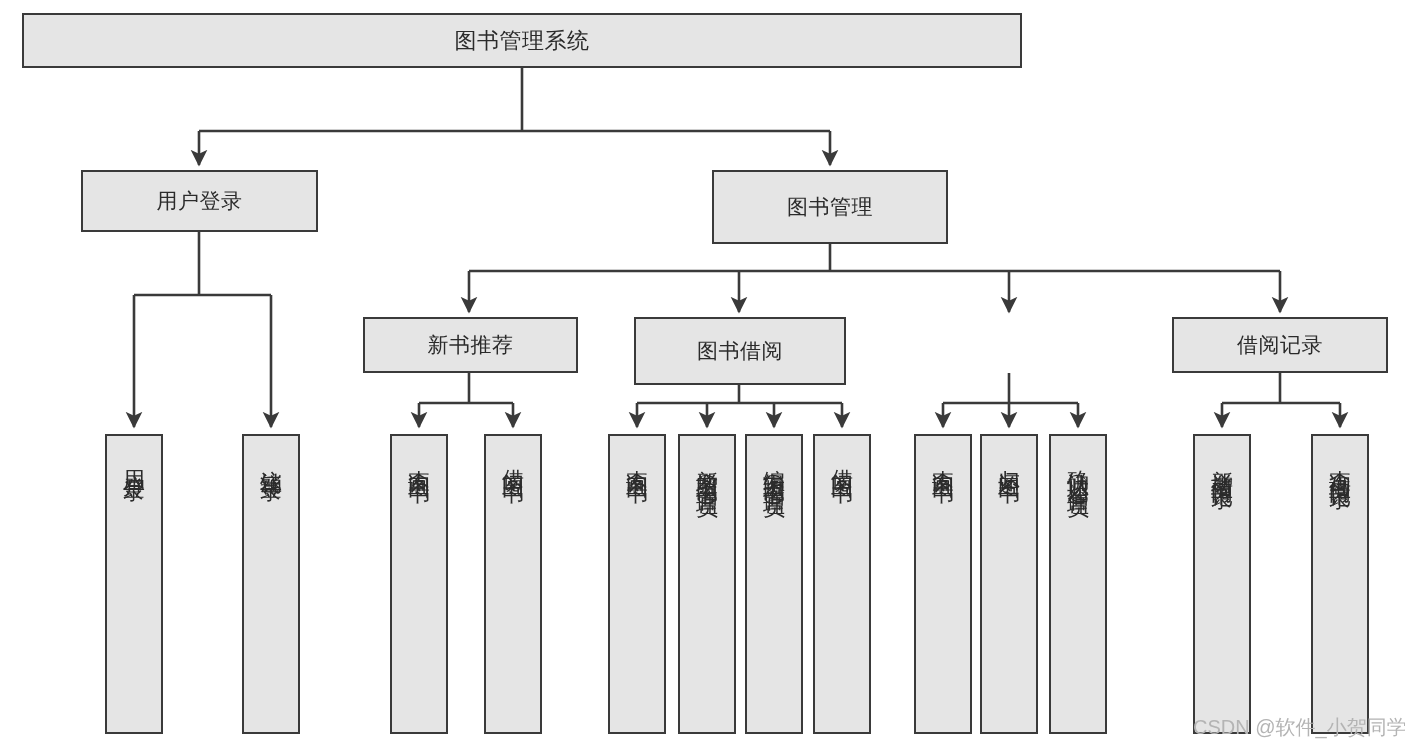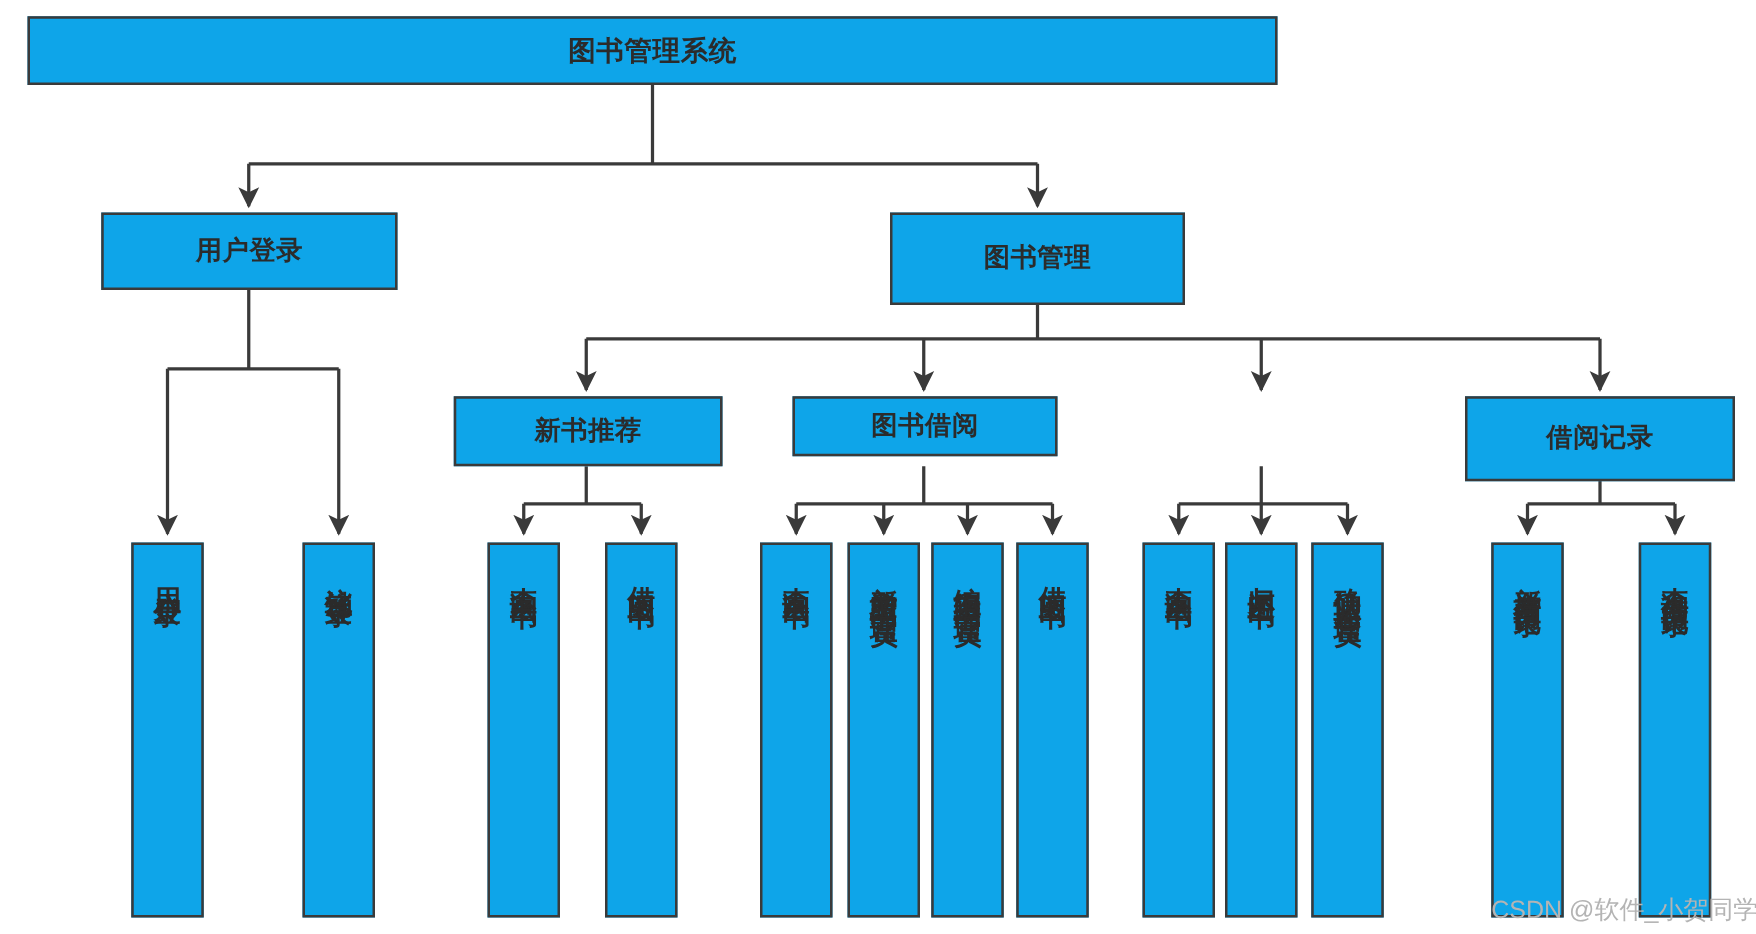--- a/index.html
+++ b/index.html
@@ -29,14 +29,13 @@
     position: absolute;
     box-sizing: border-box;
     border: 2.5px solid #3a3a3a;
-    background: #0ea5e9;
+    background: #e5e5e5;
     color: #2b2b2b;
     display: flex;
     align-items: center;
     justify-content: center;
     text-align: left;
     z-index: 2;
-    font-weight: bold;
   }
   .node .lbl {
     display: block;

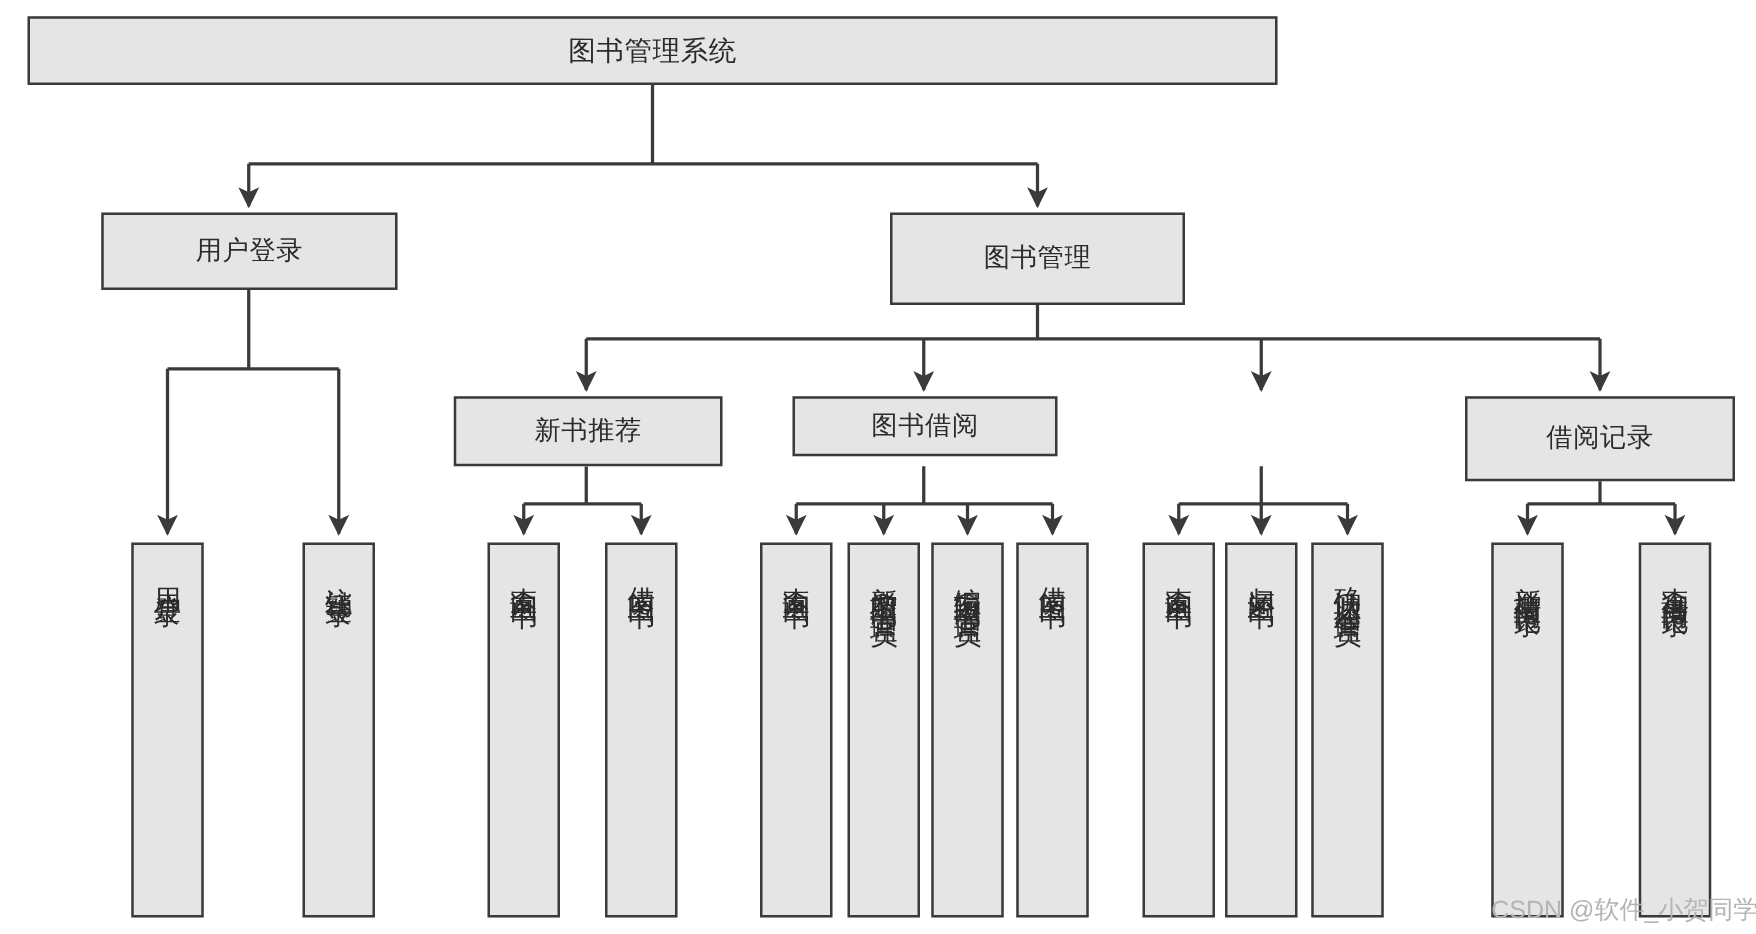--- a/index.html
+++ b/index.html
@@ -140,7 +140,7 @@
   <div class="node h" style="left:363px; top:317px; width:215px; height:56px;">
     <span class="lbl">新书推荐</span>
   </div>
-  <div class="node h" style="left:634px; top:317px; width:212px; height:48px;">
+  <div class="node h" style="left:634px; top:317px; width:212px; height:68px;">
     <span class="lbl">图书借阅</span>
   </div>
   <div class="node h" style="left:1172px; top:317px; width:216px; height:68px;">

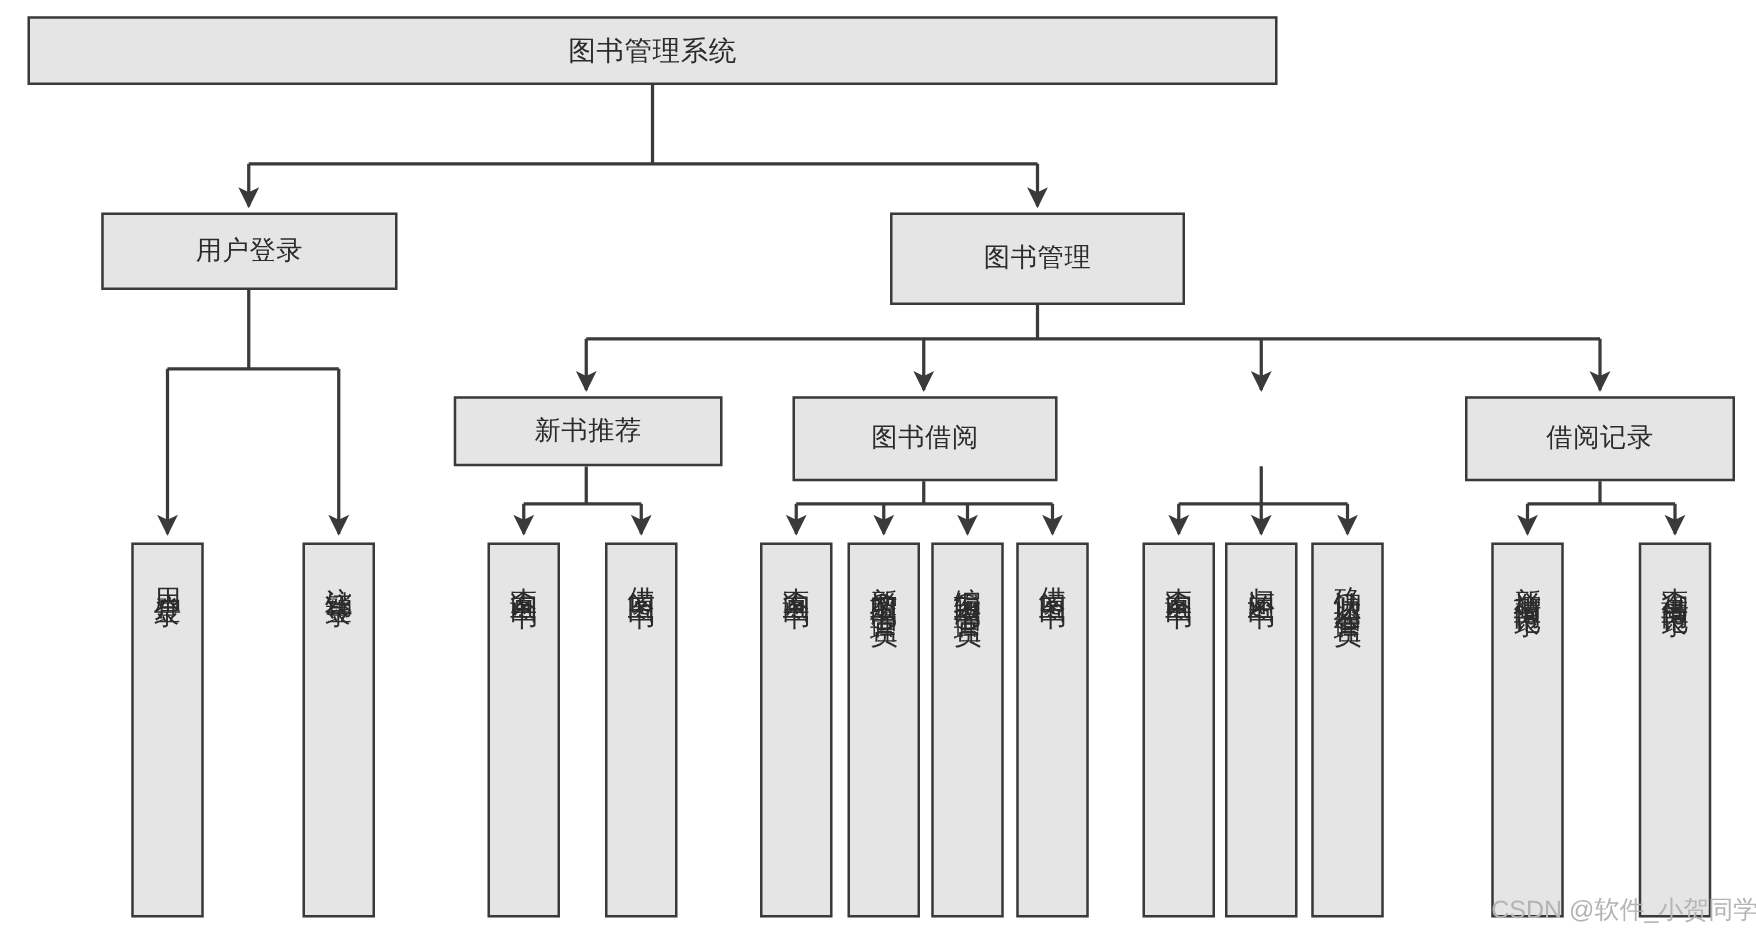--- a/index.html
+++ b/index.html
@@ -143,7 +143,7 @@
   <div class="node h" style="left:634px; top:317px; width:212px; height:68px;">
     <span class="lbl">图书借阅</span>
   </div>
-  <div class="node h" style="left:1172px; top:317px; width:216px; height:68px;">
+  <div class="node h" style="left:1172px; top:317px; width:216px; height:56px;">
     <span class="lbl">借阅记录</span>
   </div>
 

